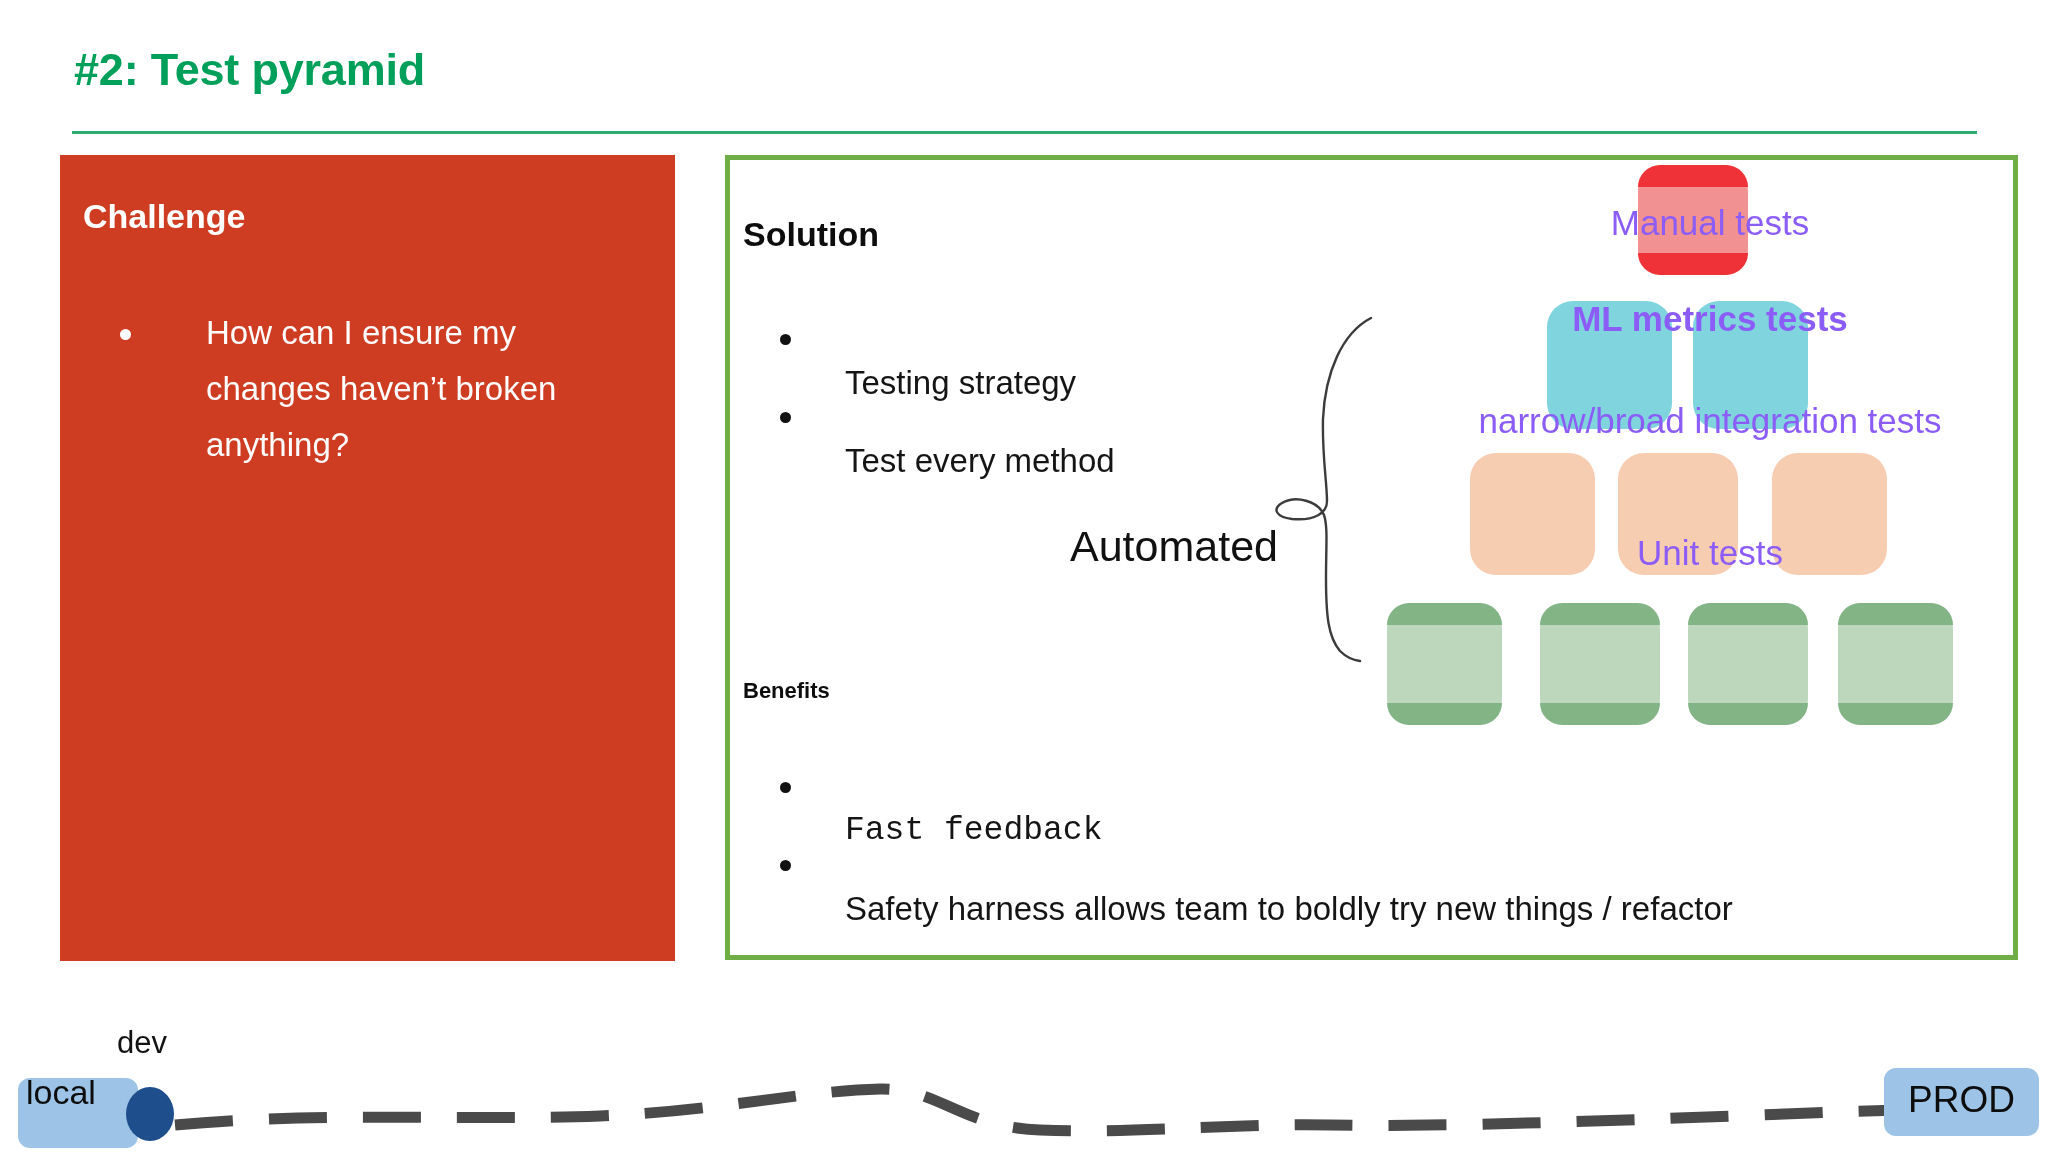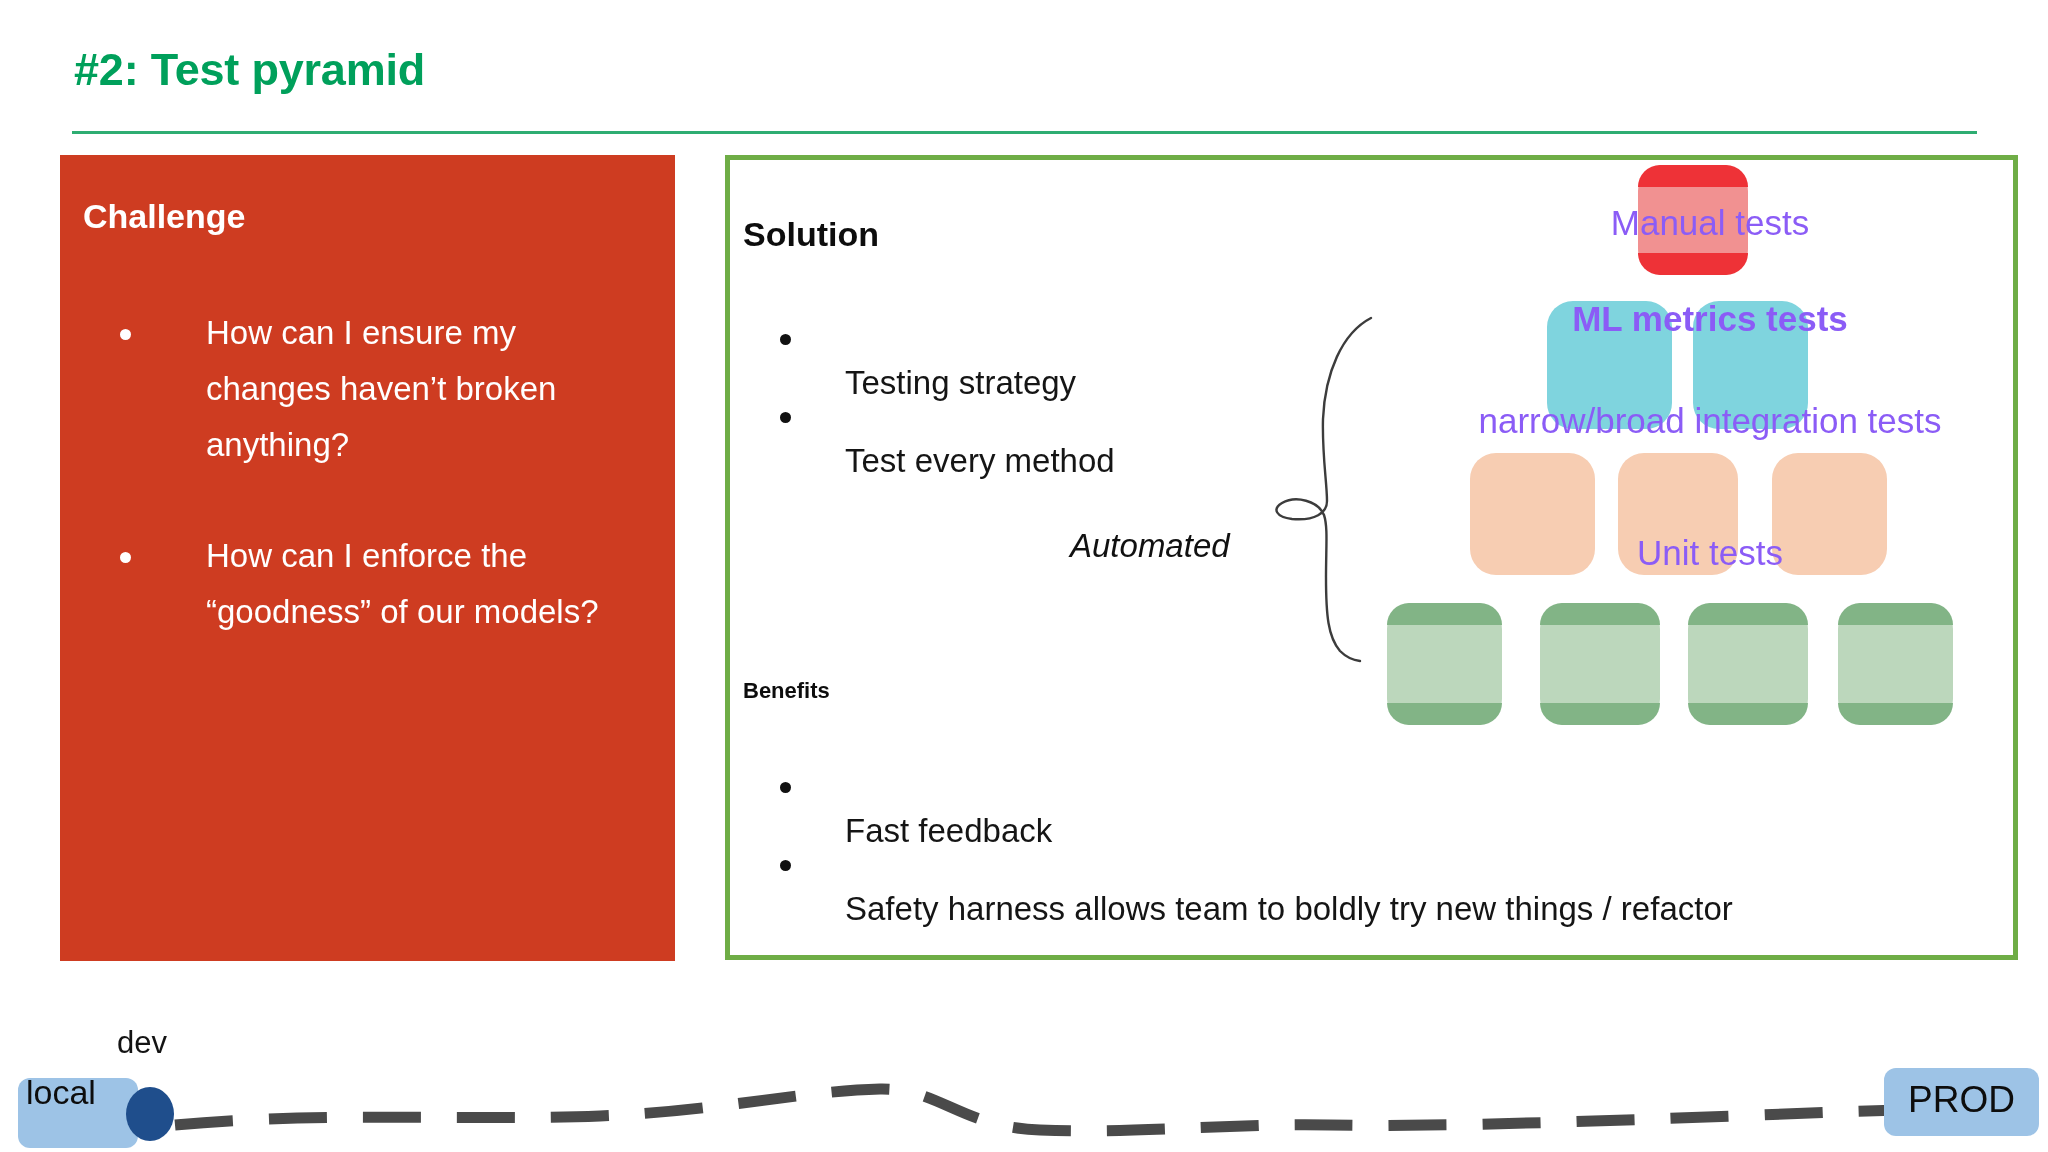--- a/index.html
+++ b/index.html
@@ -152,10 +152,6 @@
       <span class="bul"></span>
       <span class="txt">How can I ensure my changes haven’t broken anything?</span>
     </div>
-    <div class="ch-item" id="ch-item-1">
-      <span class="bul"></span>
-      <span class="txt">How can I enforce the “goodness” of our models?</span>
-    </div>
   </div>
 
   <div id="solution-panel"></div>

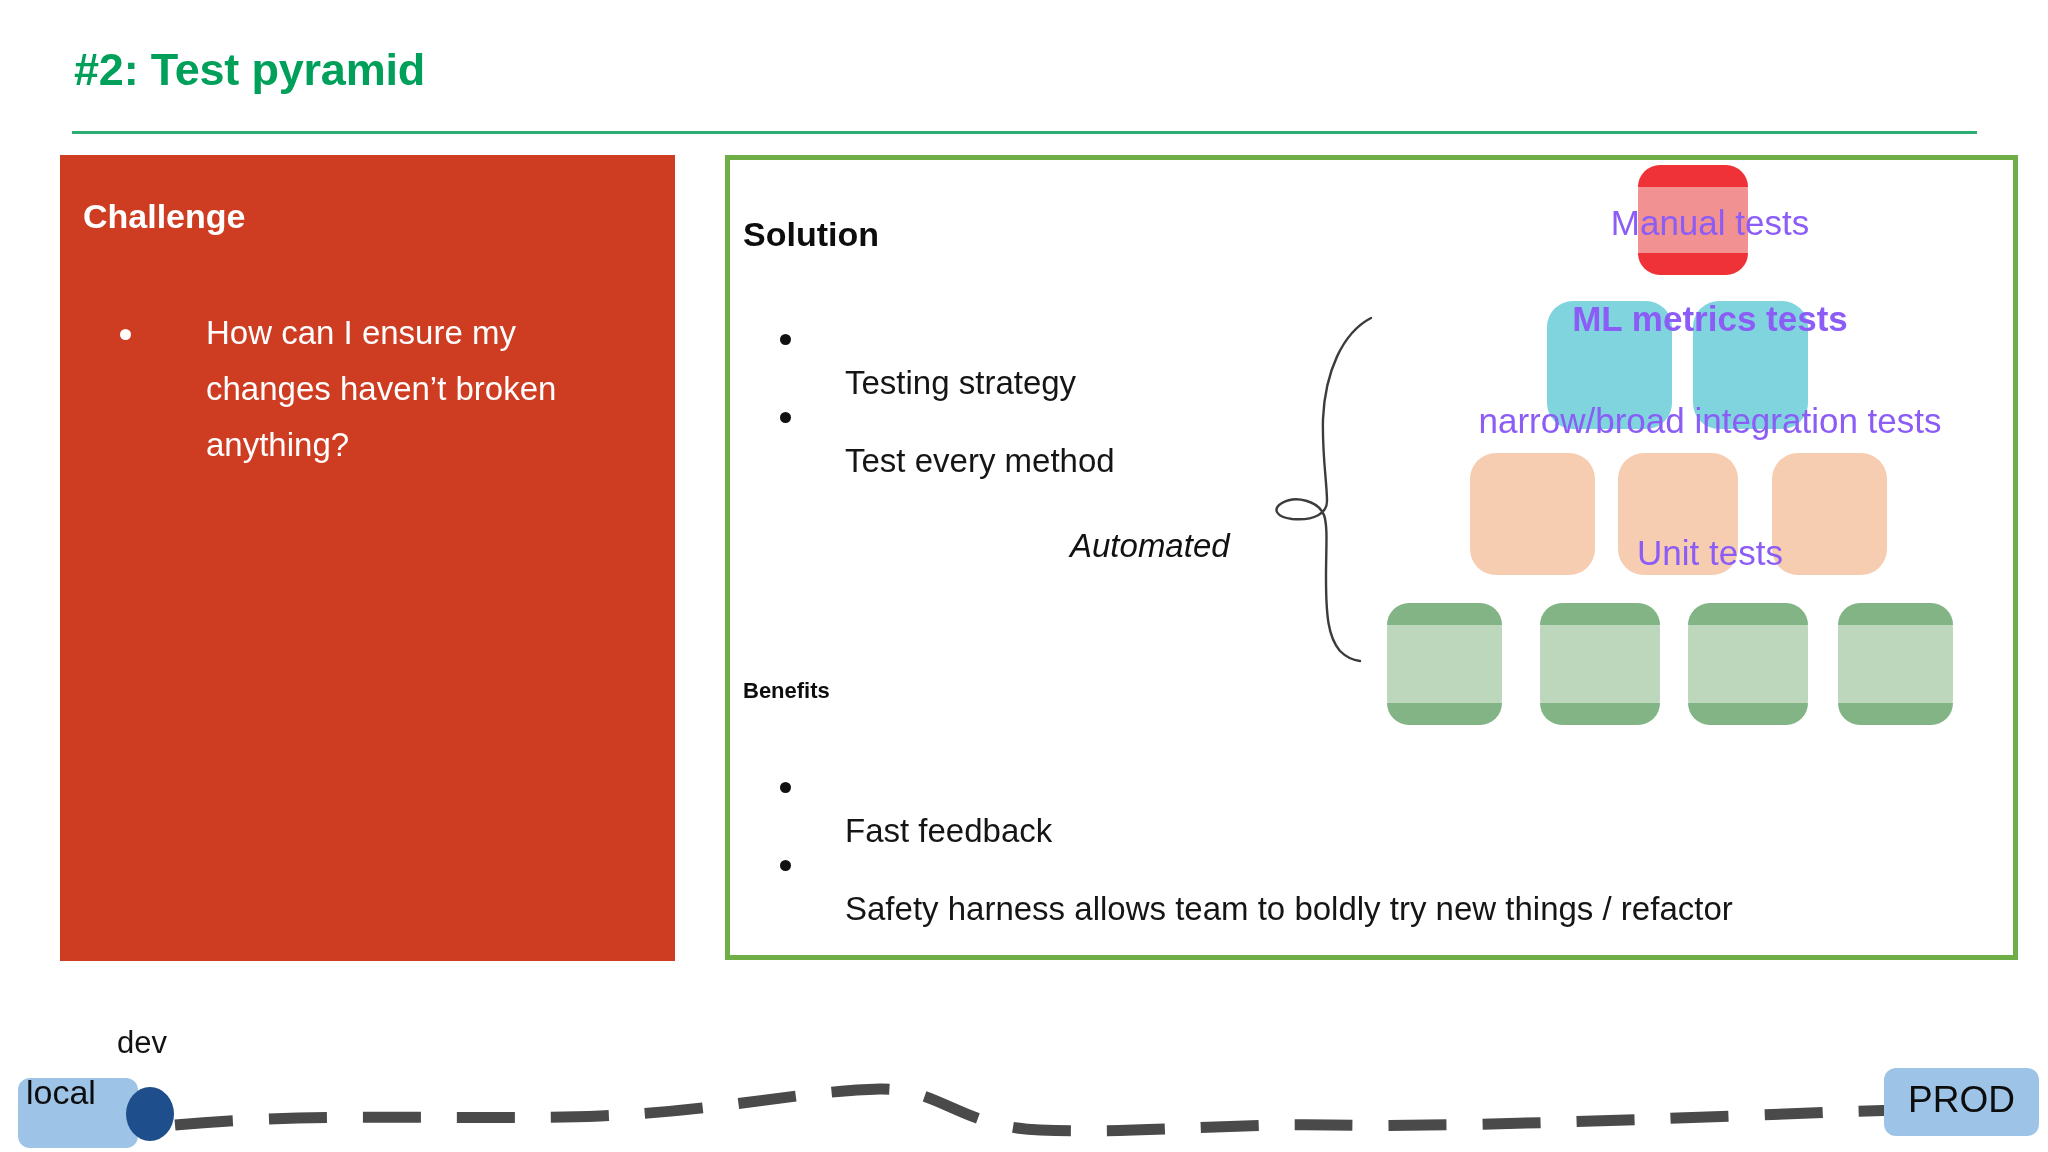--- a/index.html
+++ b/index.html
@@ -77,7 +77,7 @@
   #automated-label {
     position: absolute; left: 1070px; top: 520px;
     width: 185px;
-    font-size: 33px; font-style: italic; color: #111;
+    font-size: 43px; color: #111;
     line-height: 52px; text-align: left;
   }
 

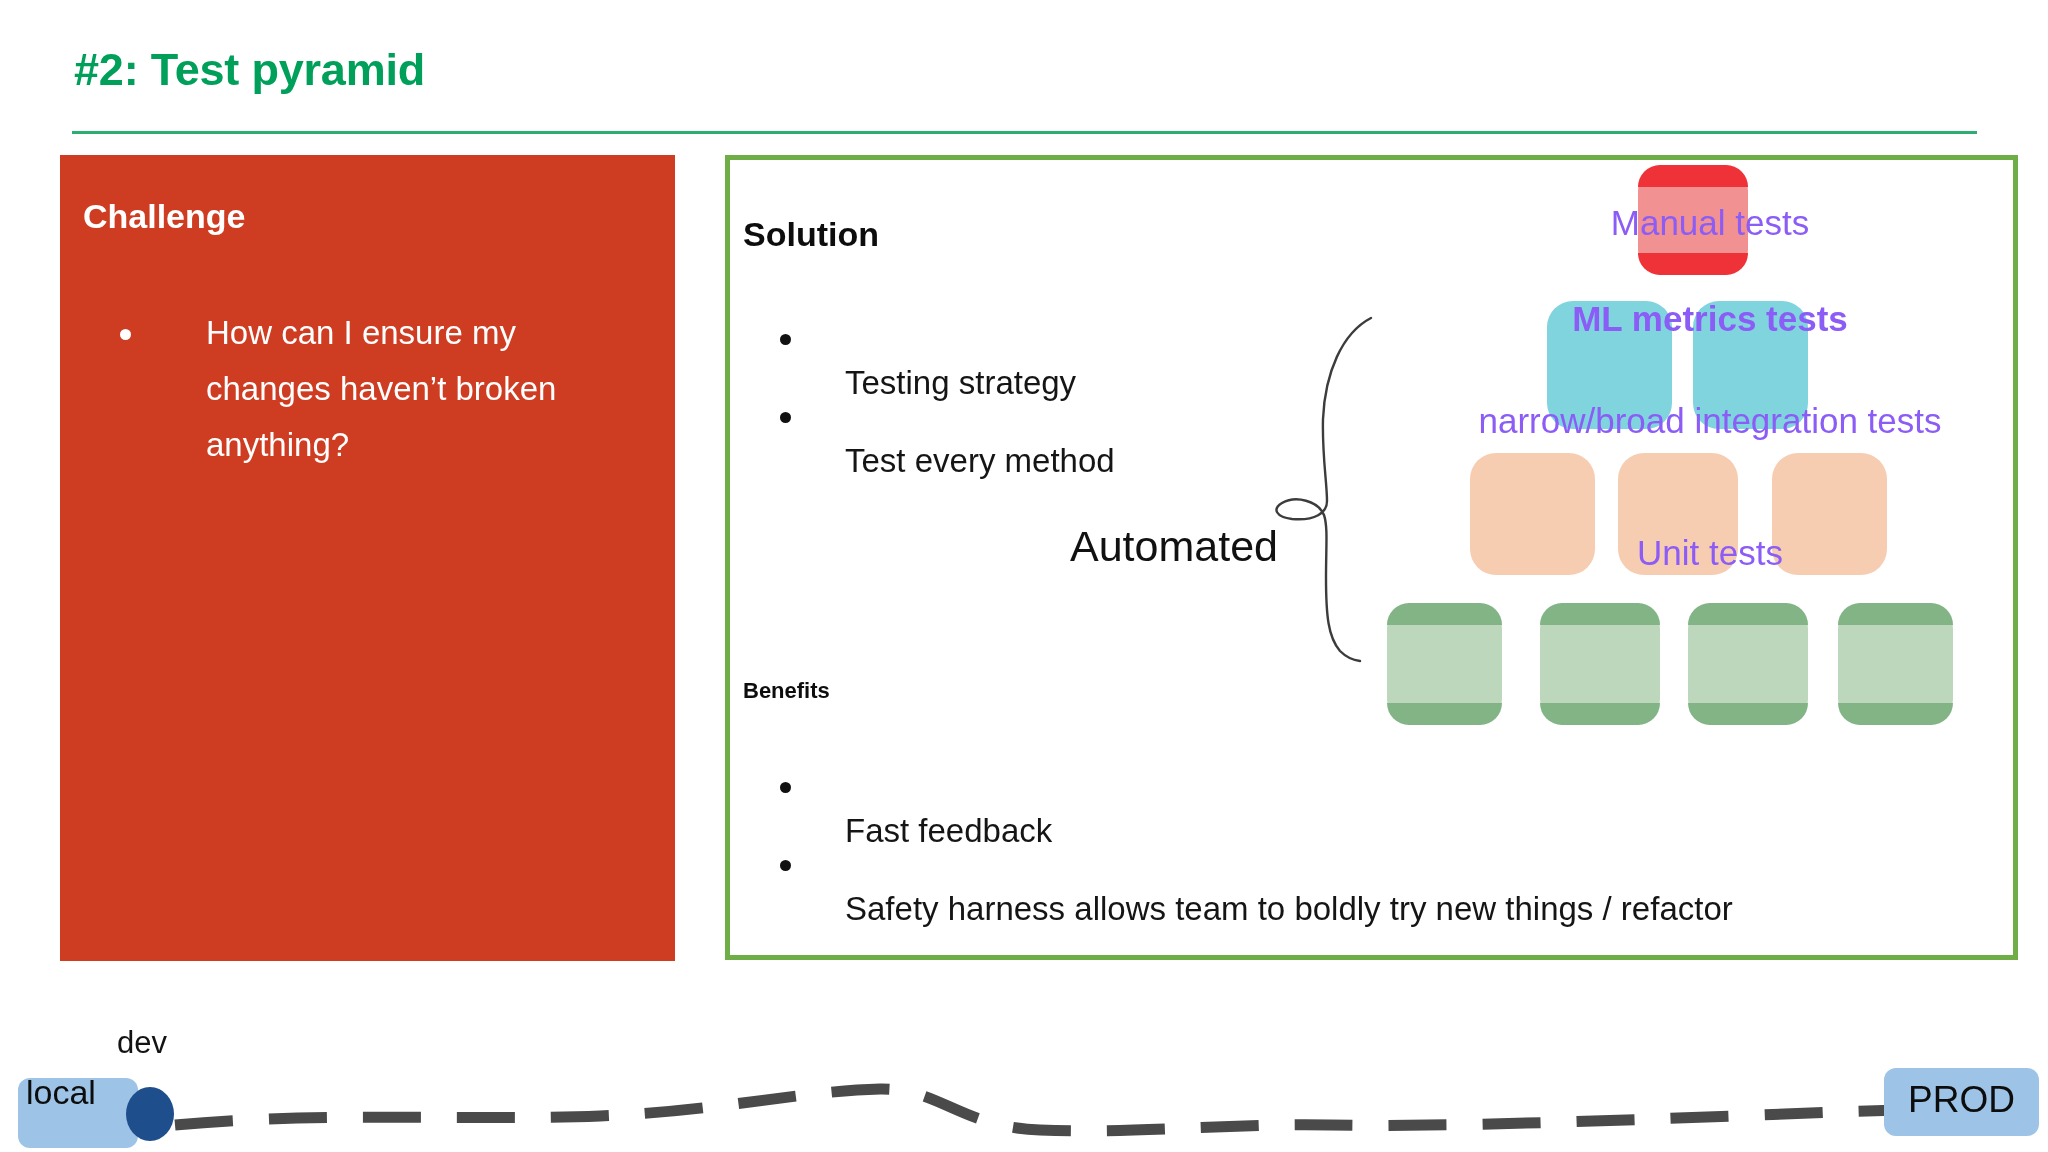--- a/index.html
+++ b/index.html
@@ -71,7 +71,7 @@
   .sol-item .txt { display: block; margin-left: 65px; margin-top: 44px; }
   #sol-item-0 { top: 312px; }
   #sol-item-1 { top: 390px; }
-  #ben-item-0 { top: 760px; }
+  #ben-item-0 { top: 760px; font-family: Liberation Mono, monospace; }
   #ben-item-1 { top: 838px; width: 1030px; }
 
   #automated-label {

